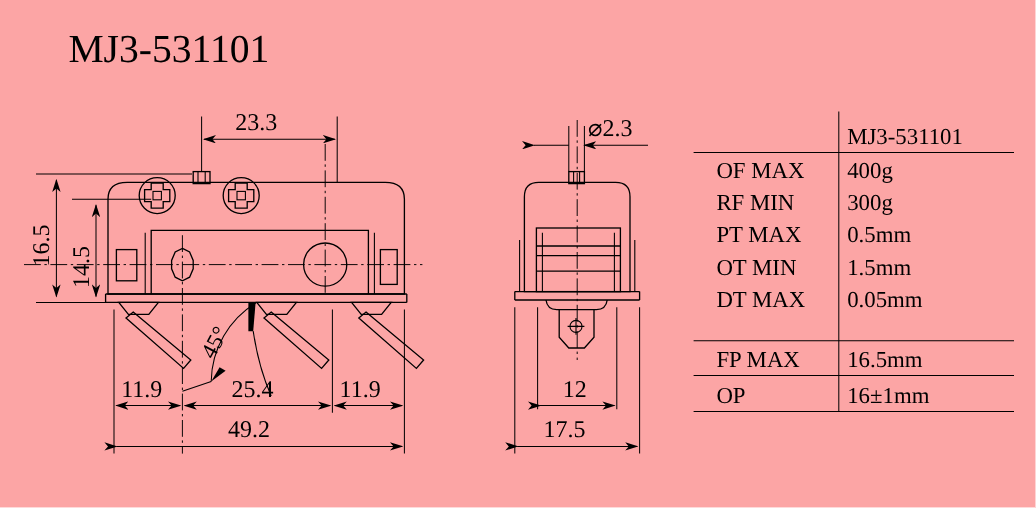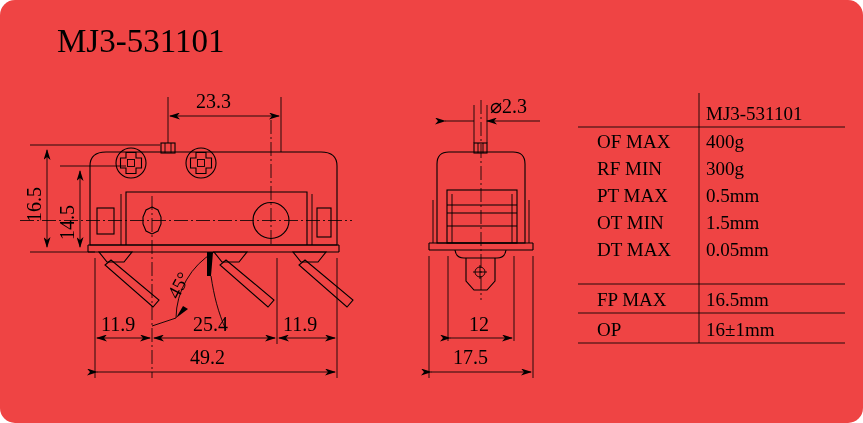--- a/index.html
+++ b/index.html
@@ -17,8 +17,7 @@
     position: relative;
     width: 863px;
     height: 423px;
-    background: #ef4444;
-    border-radius: 15px;
+    background: #fca5a5;
   }
   #drawing {
     position: absolute;

